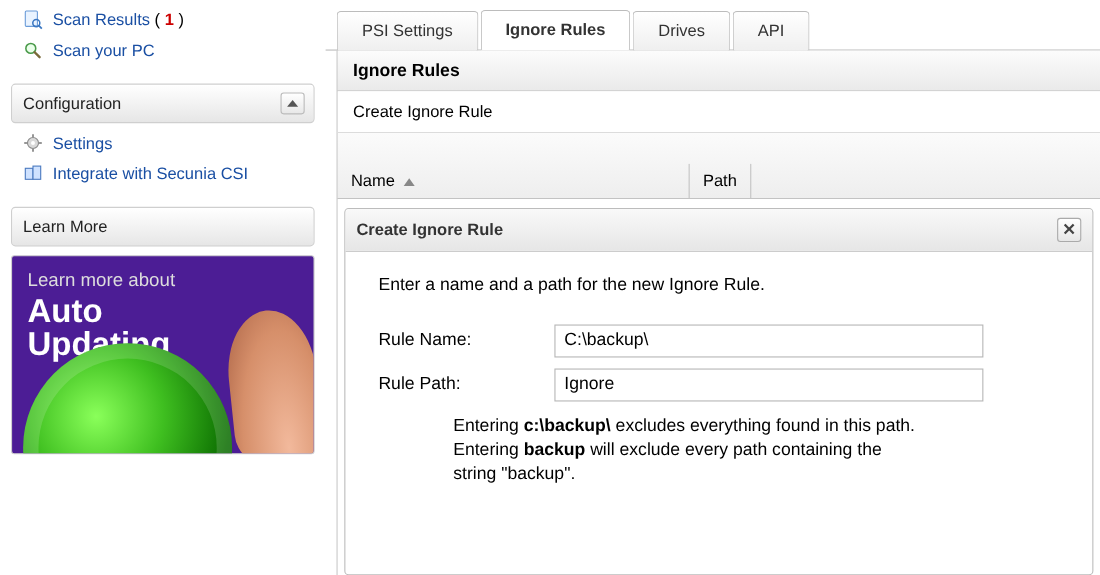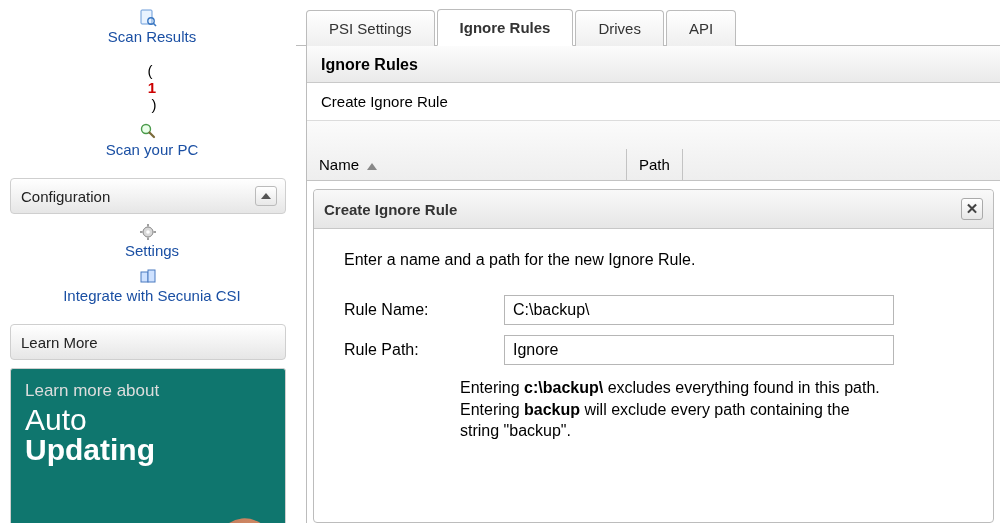--- a/index.html
+++ b/index.html
@@ -32,7 +32,6 @@
     align-items: center;
     padding: 4px 2px;
     cursor: pointer;
-    flex-direction: column;
   }
   .sb-icon {
     width: 20px; height: 20px;

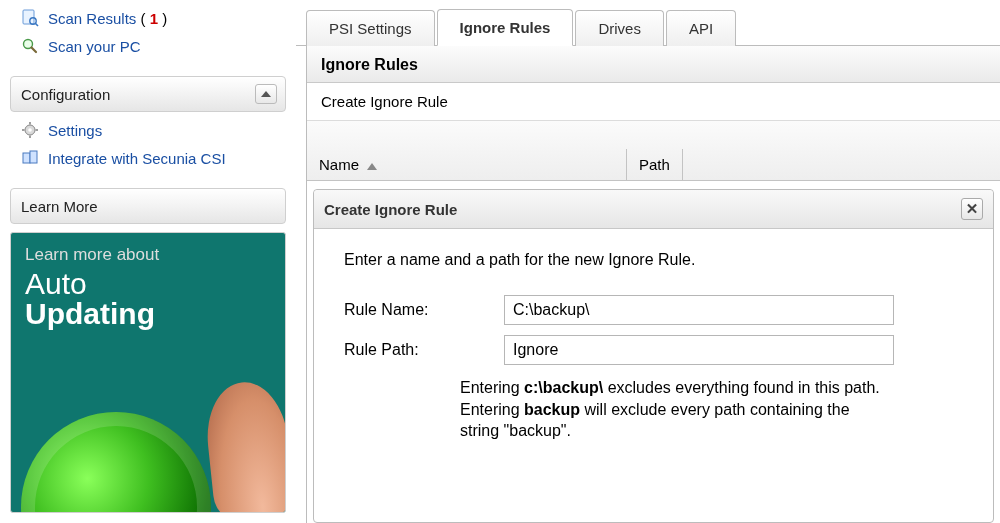--- a/index.html
+++ b/index.html
@@ -75,10 +75,10 @@
 
   .promo {
     margin-top: 8px;
-    height: 281px;
+    height: 181px;
     border: 1px solid #cfcfcf;
     border-radius: 3px;
-    background: #0f766e;
+    background: #4c1d95;
     position: relative;
     overflow: hidden;
     color: #fff;

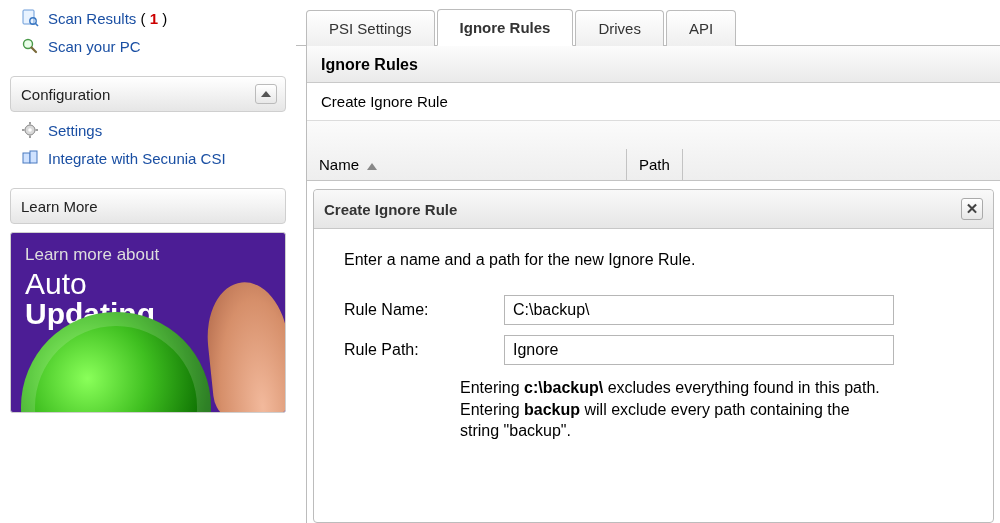--- a/index.html
+++ b/index.html
@@ -85,7 +85,7 @@
     padding: 12px 14px;
   }
   .promo .line1 { font-size: 17px; color: #ddd; }
-  .promo .line2 { font-size: 30px; font-weight: normal; margin-top: 2px; }
+  .promo .line2 { font-size: 30px; font-weight: bold; margin-top: 2px; }
   .promo .line3 { font-size: 30px; font-weight: bold; margin-top: -4px; }
   .promo-circle {
     position:absolute;

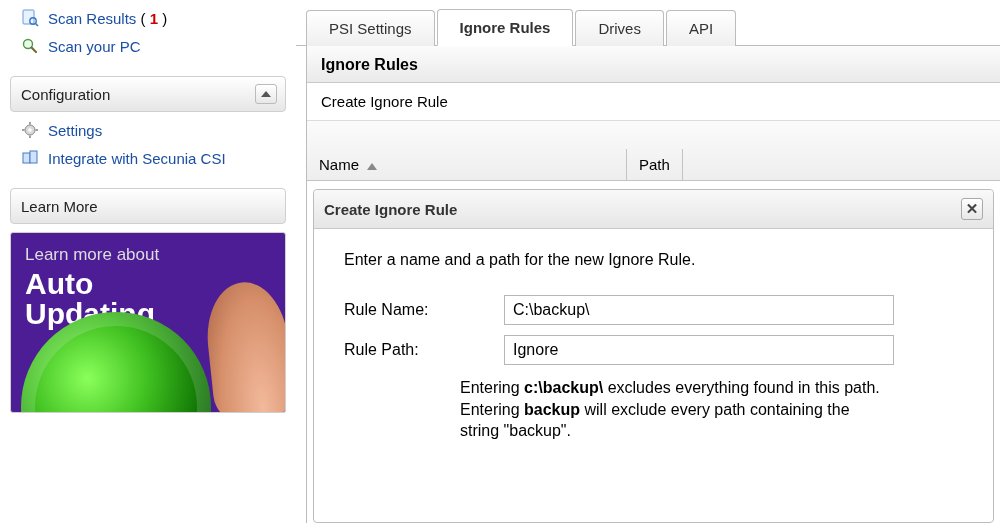--- a/index.html
+++ b/index.html
@@ -226,7 +226,7 @@
     font-size: 16px;
   }
   .hint {
-    margin-left: 116px;
+    margin-left: 68px;
     max-width: 430px;
     line-height: 1.35;
     padding-top: 2px;

